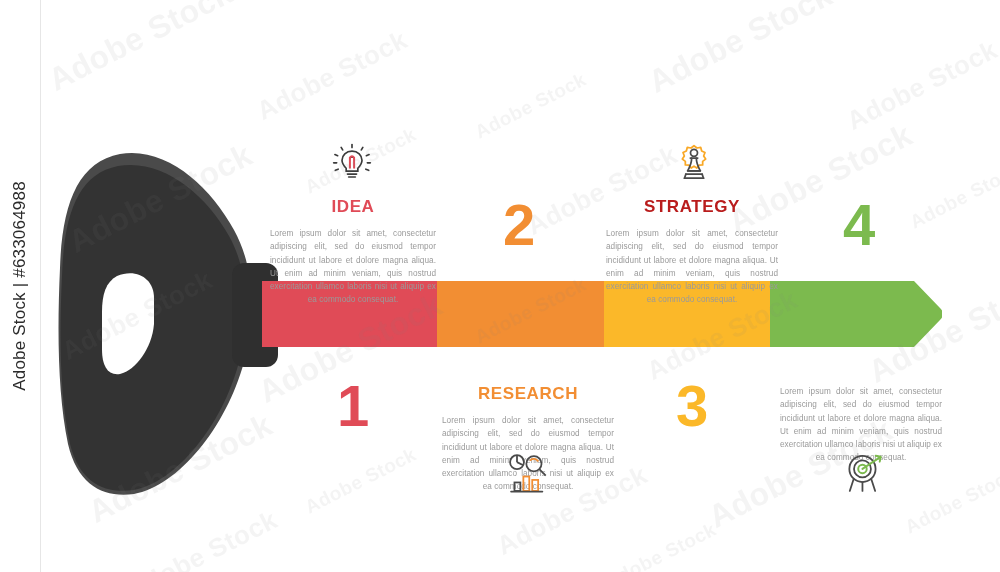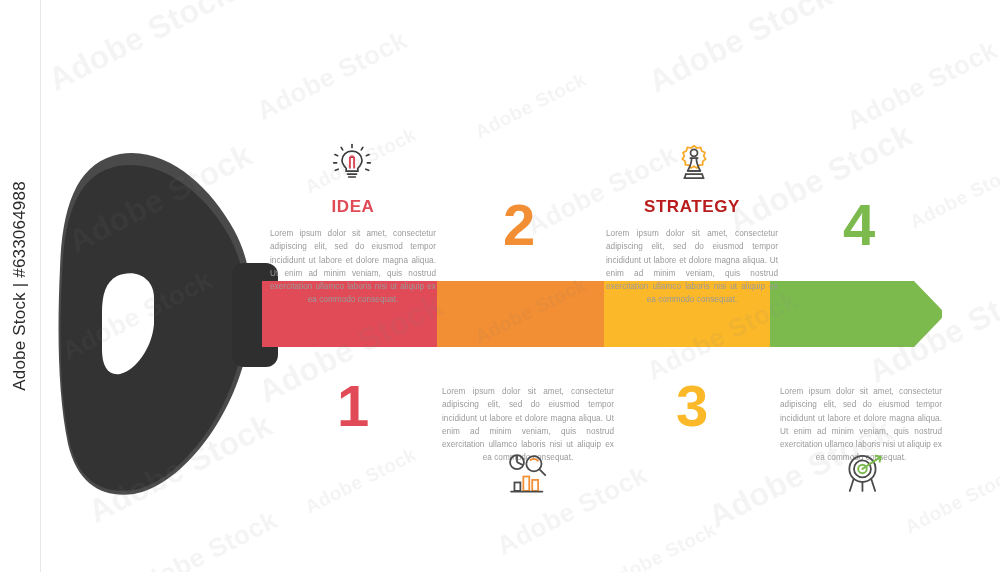--- a/index.html
+++ b/index.html
@@ -186,6 +186,7 @@
 
   <div class="num" style="left:337px;top:377px;color:#E04B57;">1</div>
   <div class="block t-center" style="left:430px;top:373px;width:196px;">
+    <p class="blk-title" style="color:#F28E33;">RESEARCH</p>
     <p class="blk-body">Lorem ipsum dolor sit amet, consectetur adipiscing elit, sed do eiusmod tempor incididunt ut labore et dolore magna aliqua. Ut enim ad minim veniam, quis nostrud exercitation ullamco laboris nisi ut aliquip ex ea commodo consequat.</p>
   </div>
   <svg class="ico" style="left:506px;top:452px;width:44px;height:44px;" viewBox="0 0 52 52">

